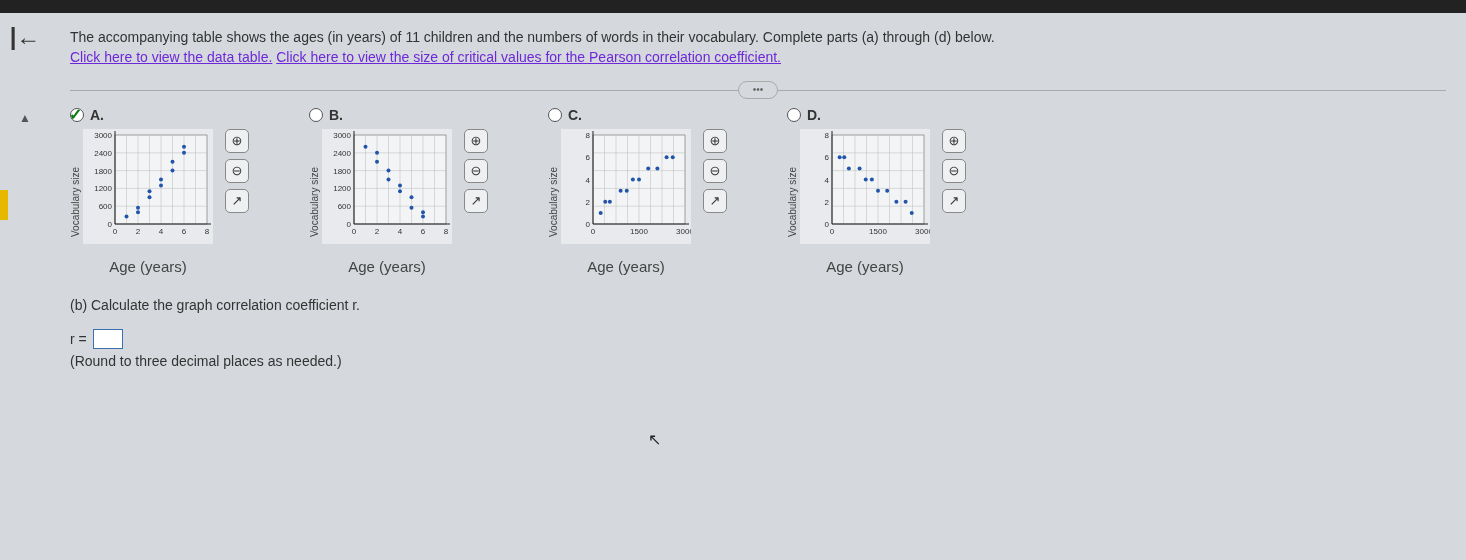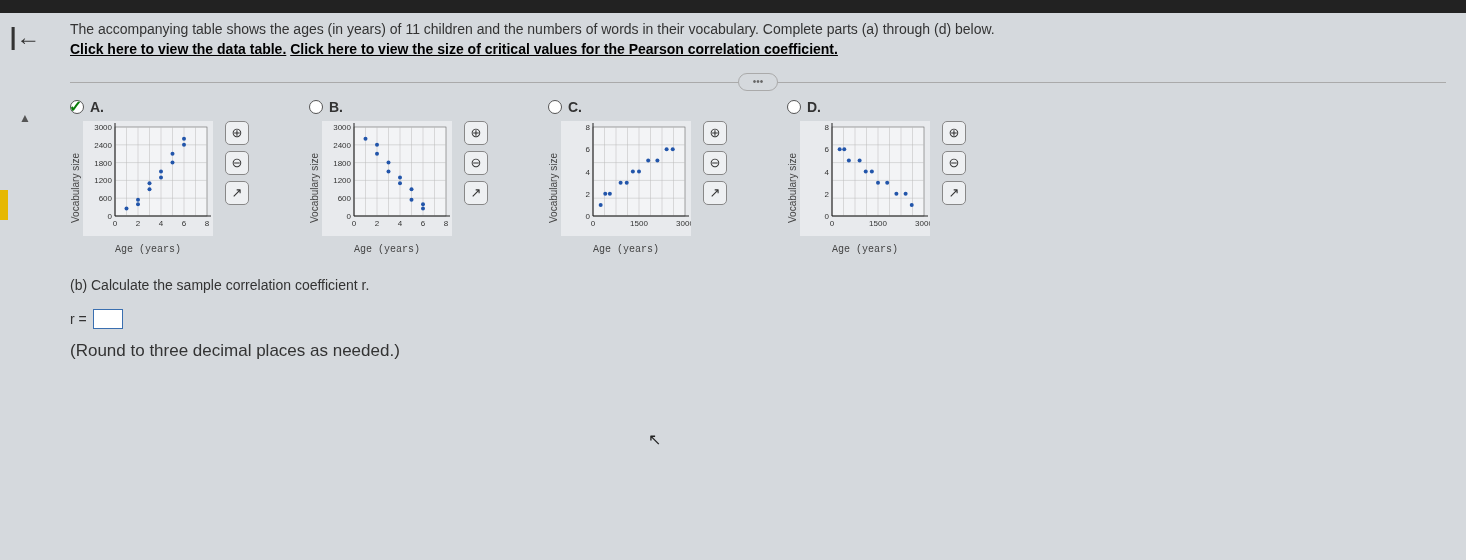--- a/index.html
+++ b/index.html
@@ -48,7 +48,7 @@
   }
   .main {
     flex: 1;
-    padding: 6px 20px 10px 20px;
+    padding: 14px 20px 10px 20px;
     color: #333;
     font-size: 14px;
   }

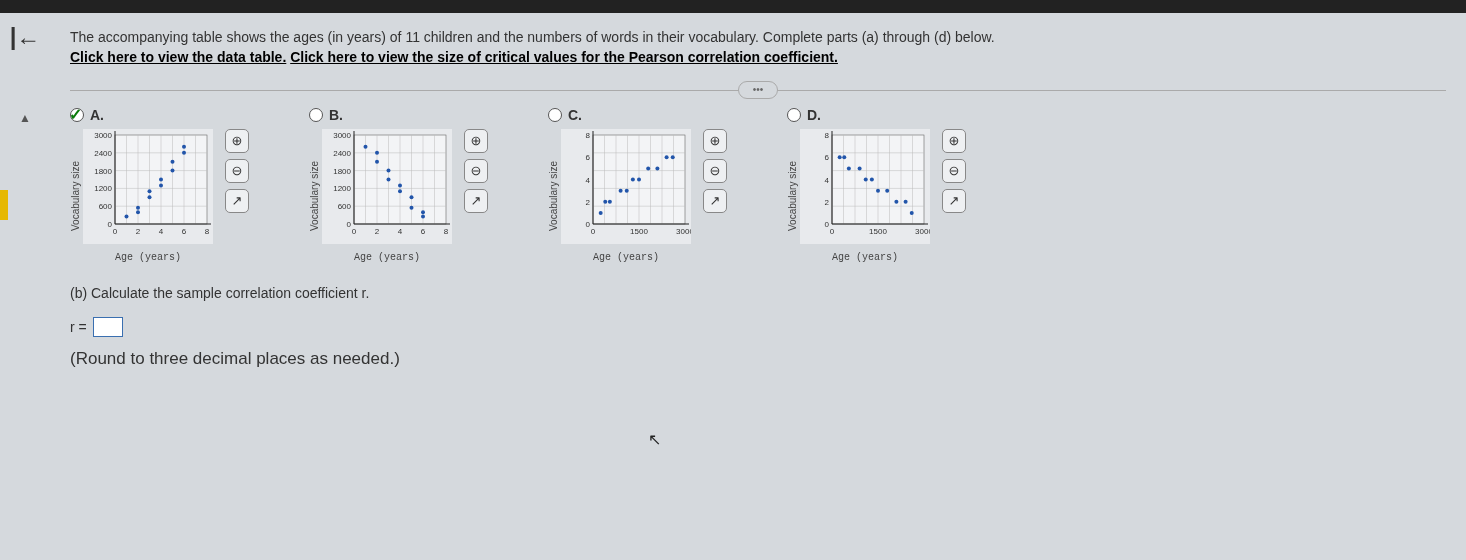--- a/index.html
+++ b/index.html
@@ -53,7 +53,7 @@
     font-size: 14px;
   }
   .problem-text { line-height: 1.45; margin-bottom: 6px; }
-  .link { color: #000000; text-decoration: underline; cursor: pointer; font-weight: bold; }
+  .link { color: #6d28d9; text-decoration: underline; cursor: pointer; }
   .divider {
     border: none;
     border-top: 1px solid #aaa;

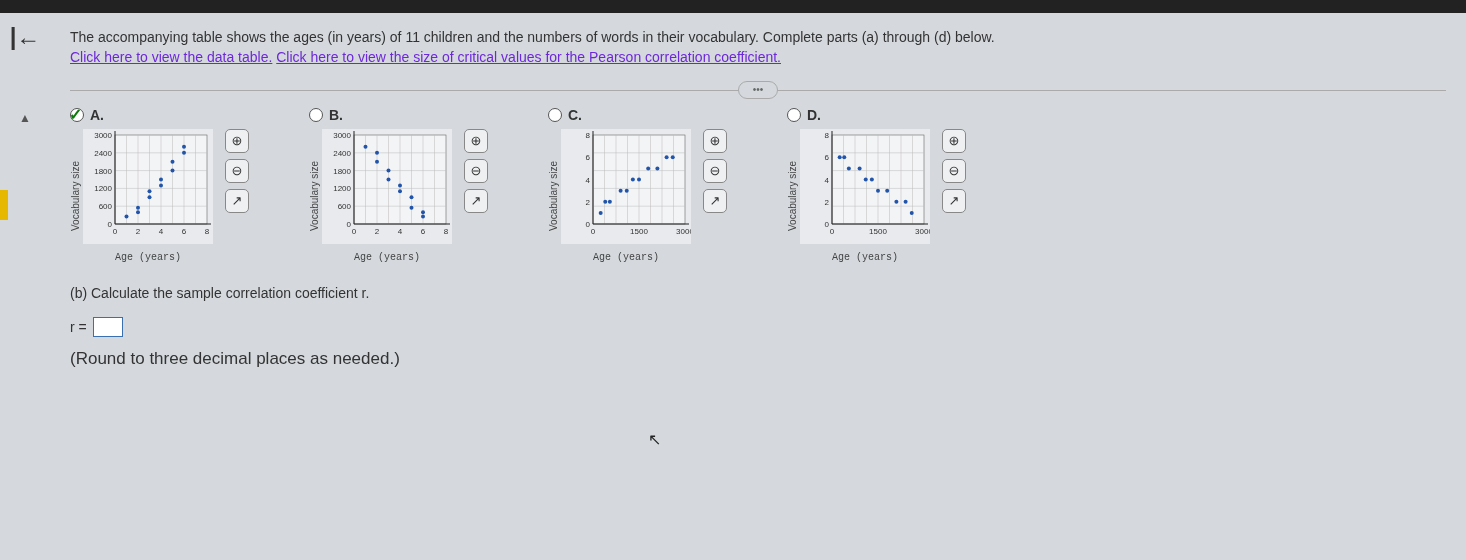--- a/index.html
+++ b/index.html
@@ -129,7 +129,7 @@
     margin-right: 2px;
   }
   .chart-row { display:flex; align-items:center; }
-  .chart-x-label { font-size: 10px; color: #444; margin-top: 8px; font-family: Liberation Mono, monospace; }
+  .chart-x-label { font-size: 15px; color: #444; margin-top: 14px; }
   .chart-controls {
     display: flex;
     flex-direction: column;

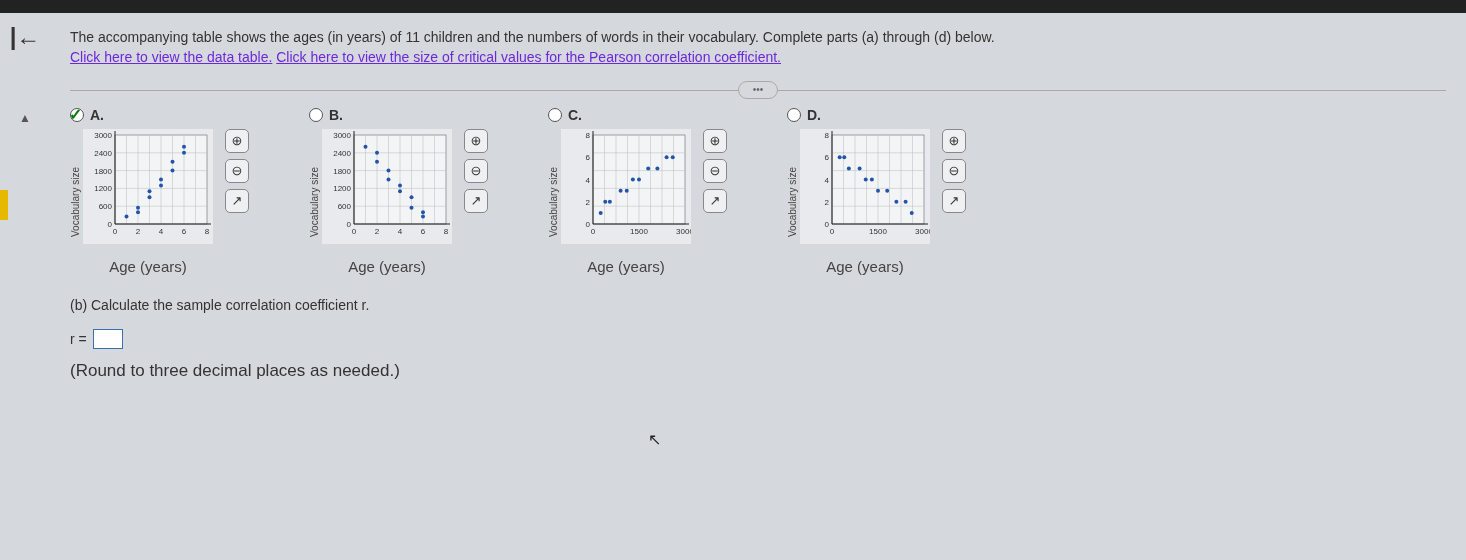--- a/index.html
+++ b/index.html
@@ -426,7 +426,7 @@
     </div>
 
     <div class="part-b">
-      <div>(b) Calculate the sample correlation coefficient r.</div>
+      <div>(b) Calculate the graph correlation coefficient r.</div>
       <div class="r-line">
         <span>r =</span>
         <span class="r-input"></span>

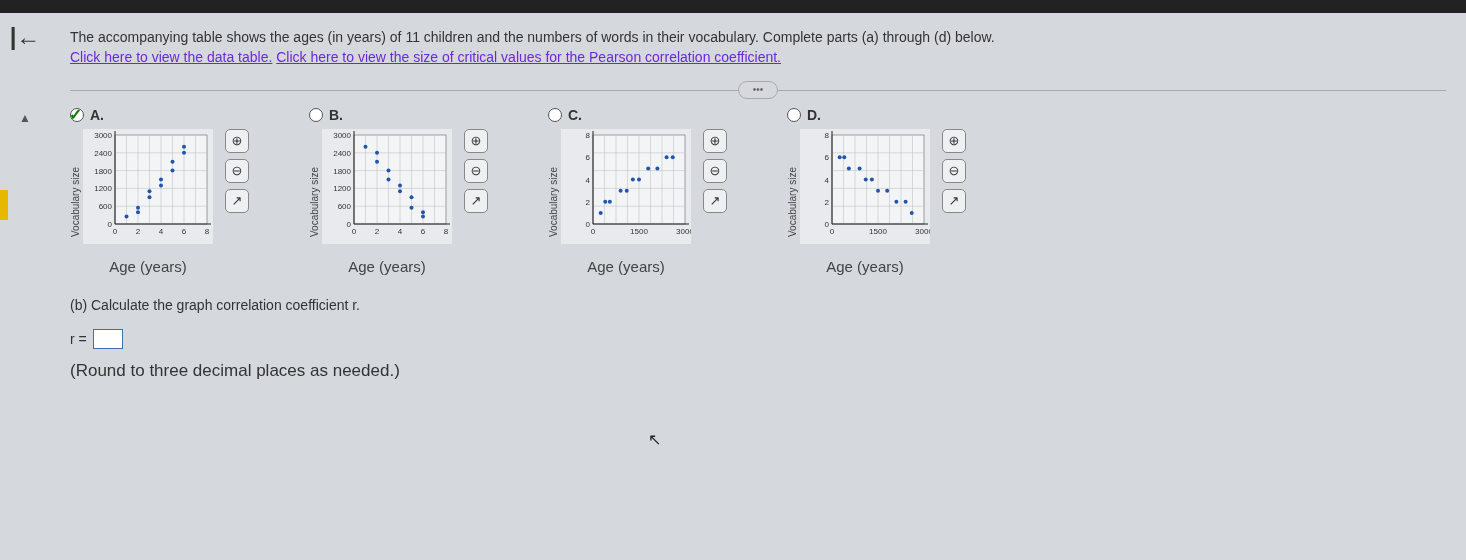--- a/index.html
+++ b/index.html
@@ -155,7 +155,7 @@
     border: 1px solid #3a6fb0;
     background: #fff;
   }
-  .round-note { margin-top: 12px; font-size: 17px; }
+  .round-note { margin-top: 4px; font-size: 14px; }
   svg.plot { background:#e8eaed; }
   .cursor {
     position:absolute;

